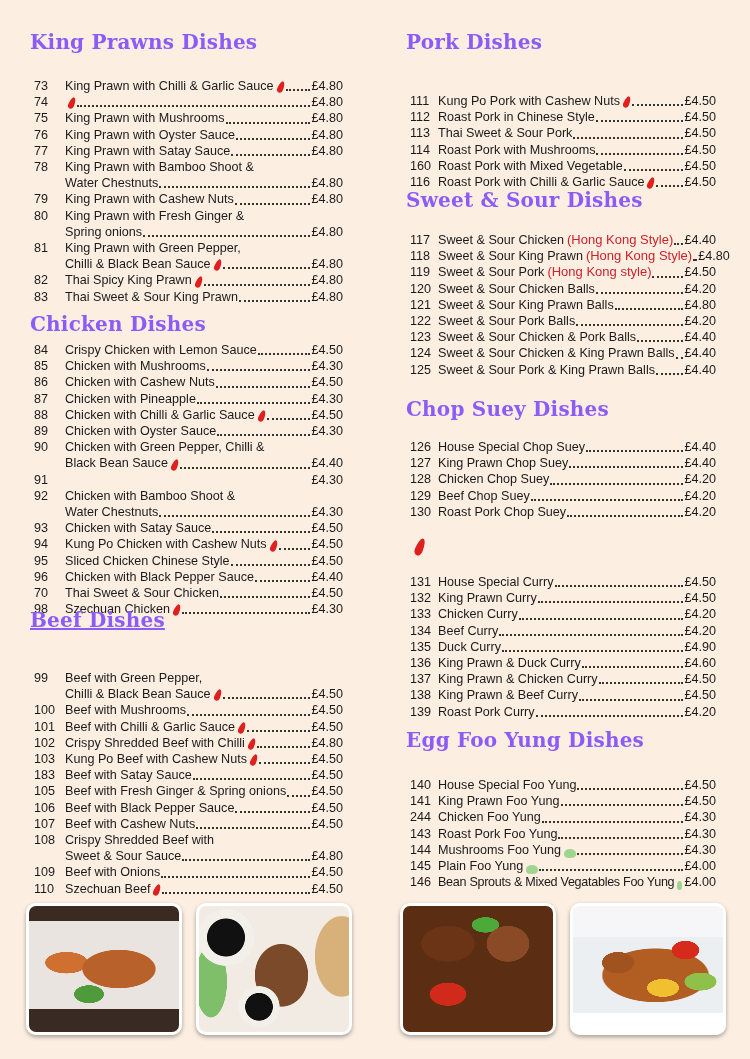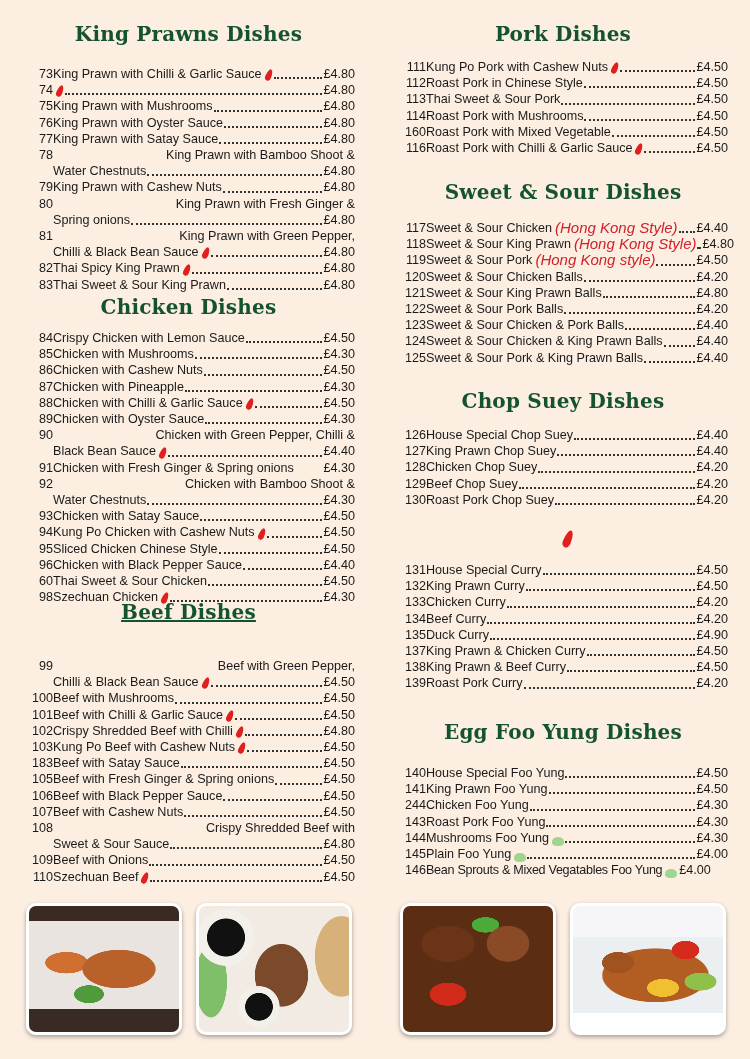--- a/index.html
+++ b/index.html
@@ -16,10 +16,10 @@
   .section-title {
     font-family:"DejaVu Serif", serif;
     font-weight:bold;
-    color:#14532d;
-    text-align:center;
+    color:#8b5cf6;
+    text-align:left;
     font-size:20px;
-    margin:0;
+    margin:8px;
     letter-spacing:0.2px;
     position:absolute;
     left:0; right:0;

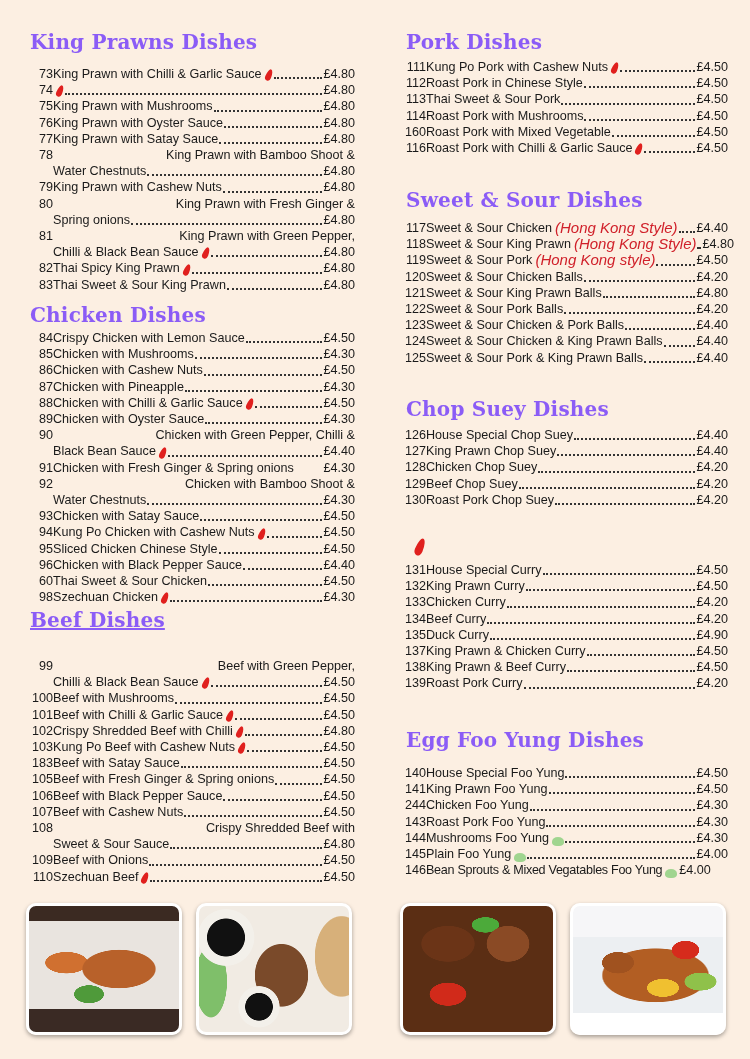--- a/index.html
+++ b/index.html
@@ -24,7 +24,7 @@
     position:absolute;
     left:0; right:0;
   }
-  .items { position:absolute; left:0; right:0; margin:0; padding:0; list-style:none;text-align:right; }
+  .items { position:absolute; left:0; right:0; margin:12px; padding:0; list-style:none; }
   .item {
     display:flex; align-items:flex-end;
     font-size:12.6px; line-height:16.2px;

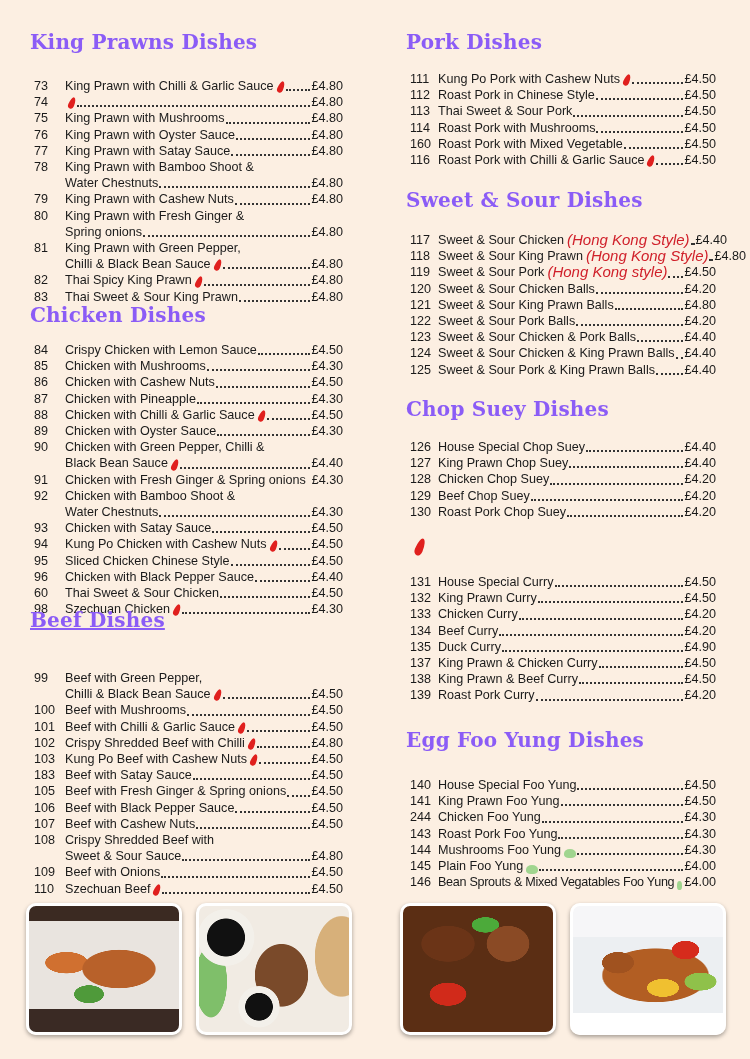--- a/index.html
+++ b/index.html
@@ -505,7 +505,7 @@
 <div class="col right">
 
   <h2 class="section-title" style="top:22px;">Pork Dishes</h2>
-  <ul class="items" style="top:59px;">
+  <ul class="items" style="top:81px;">
     <li class="item">
         <span class="num">111</span>
         <span class="body">

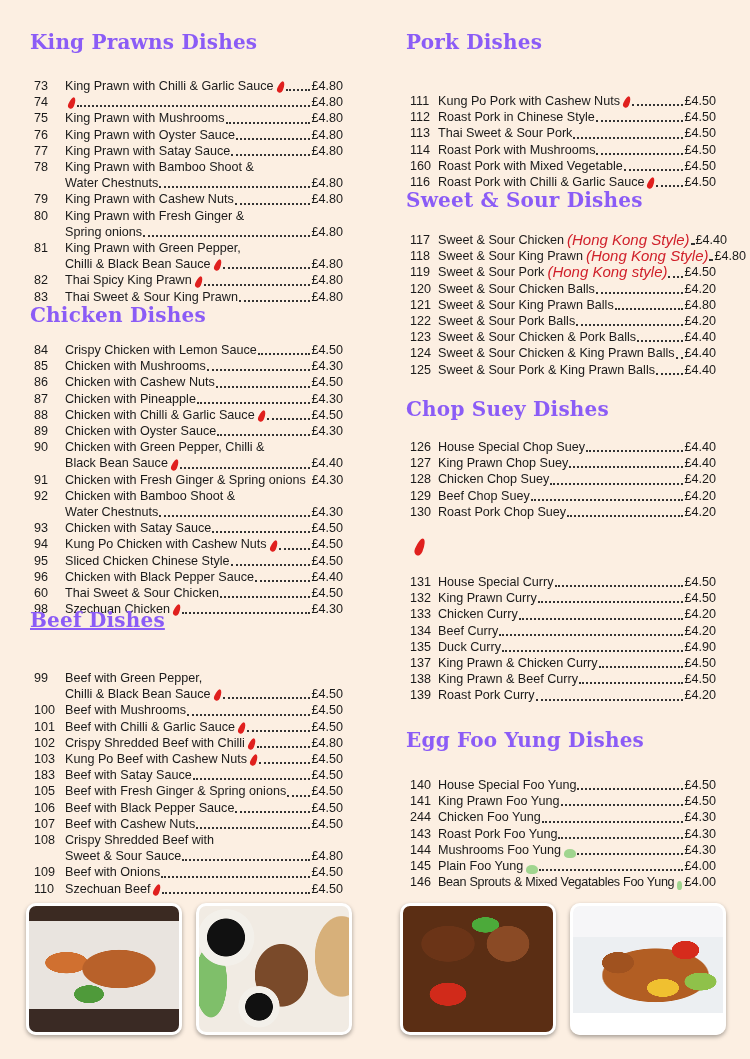--- a/index.html
+++ b/index.html
@@ -36,7 +36,7 @@
   .line1 { }
   .lastline { display:flex; align-items:flex-end; min-width:0; }
   .name { flex:0 0 auto; }
-  .note { color:#d0202a; font-style:italic; font-size:15px; margin-left:3px; }
+  .note { color:#d0202a; font-size:13px; margin-left:3px; }
   .chilli {
     display:inline-block; width:6px; height:12px; margin-left:4px; margin-right:1px;
     background:#e0201e; border-radius:50% 50% 50% 50% / 70% 70% 30% 30%;

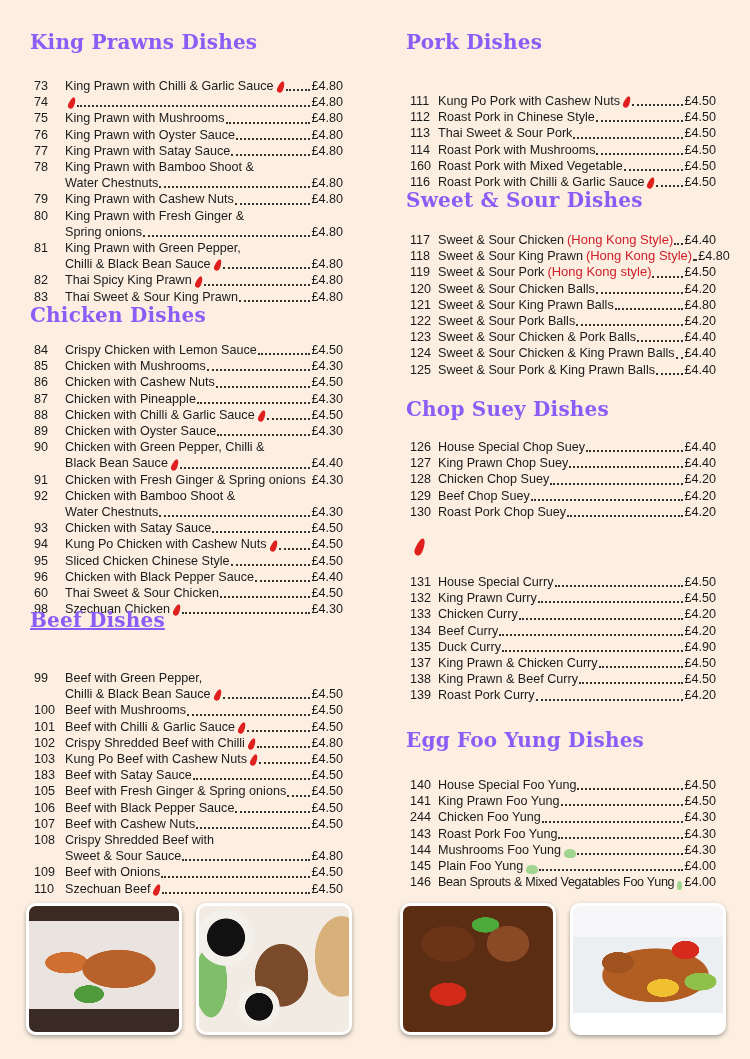--- a/index.html
+++ b/index.html
@@ -210,7 +210,7 @@
       </li>
   </ul>
 
-  <h2 class="section-title" style="top:295px;">Chicken Dishes</h2>
+  <h2 class="section-title" style="top:304px;">Chicken Dishes</h2>
   <ul class="items" style="top:330px;">
     <li class="item">
         <span class="num">84</span>

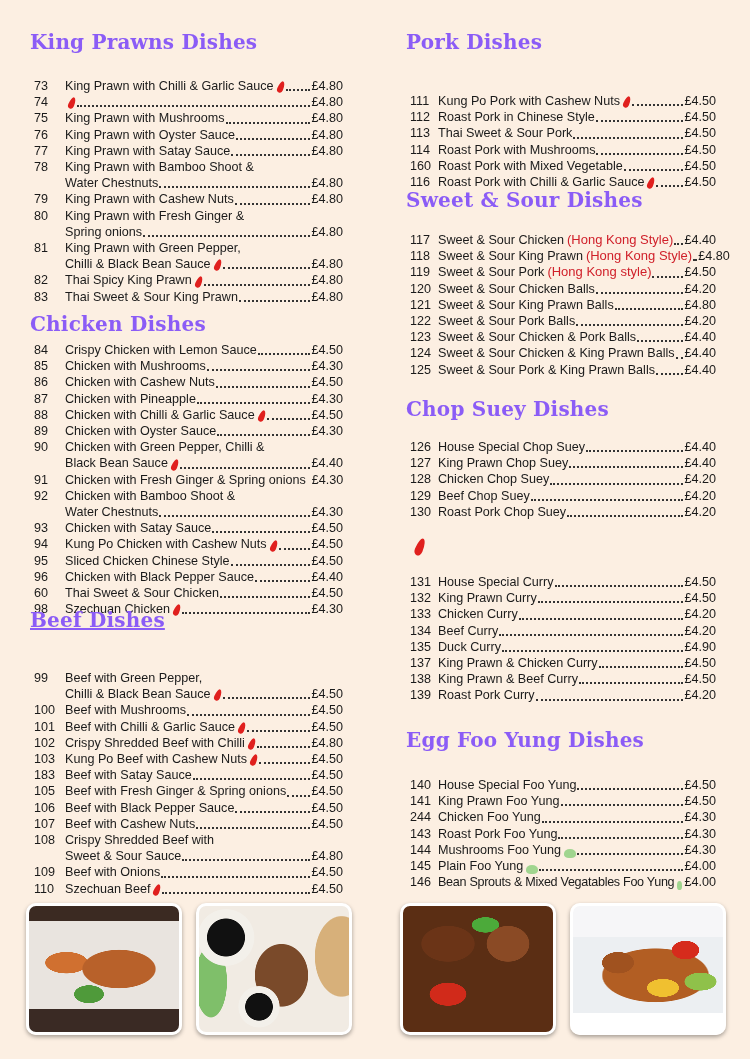--- a/index.html
+++ b/index.html
@@ -289,7 +289,6 @@
         <span class="num">91</span>
         <span class="body">
           <span class="lastline">
-            <span class="name">Chicken with Fresh Ginger &amp; Spring onions</span>
             <span class="dots" style="border:0"></span>
             <span class="price">£4.30</span>
           </span>

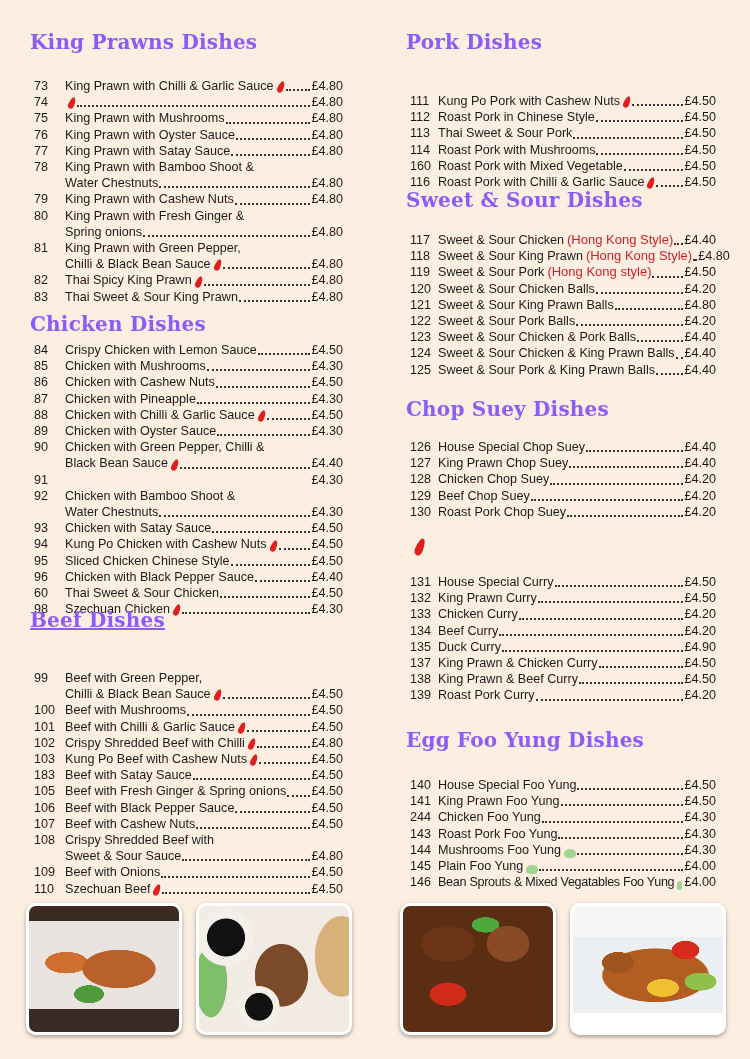--- a/index.html
+++ b/index.html
@@ -347,7 +347,7 @@
         </span>
       </li>
     <li class="item">
-        <span class="num">60</span>
+        <span class="num">70</span>
         <span class="body">
           <span class="lastline">
             <span class="name">Thai Sweet &amp; Sour Chicken</span>

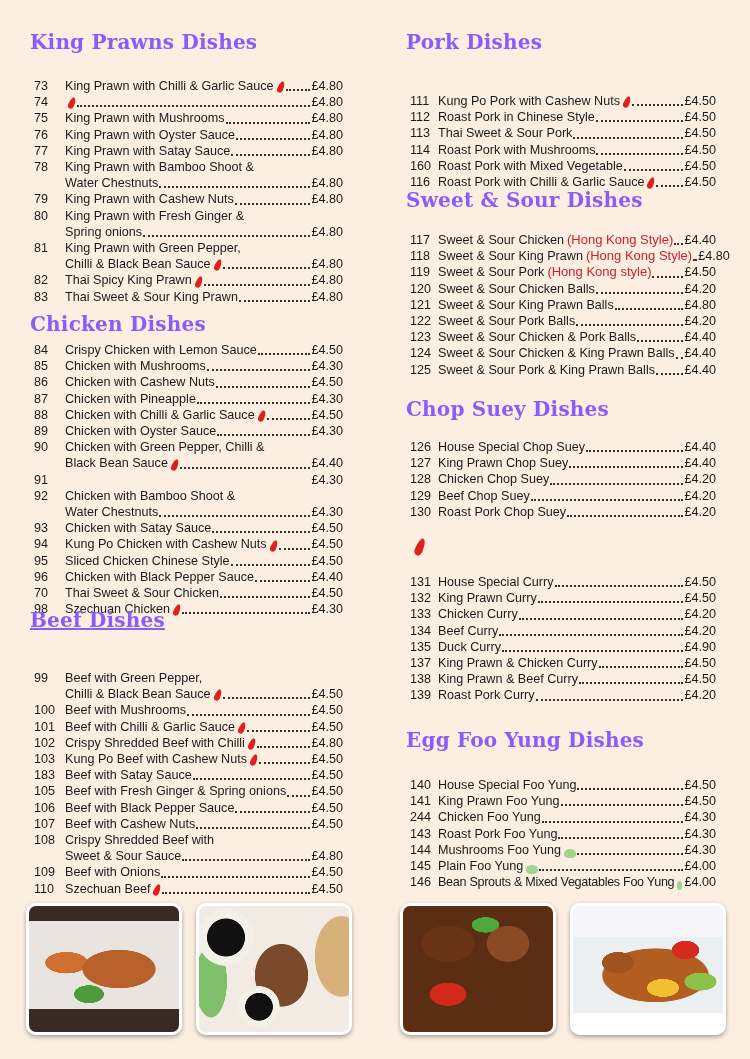--- a/index.html
+++ b/index.html
@@ -773,6 +773,16 @@
         </span>
       </li>
     <li class="item">
+        <span class="num">136</span>
+        <span class="body">
+          <span class="lastline">
+            <span class="name">King Prawn &amp; Duck Curry</span>
+            <span class="dots"></span>
+            <span class="price">£4.60</span>
+          </span>
+        </span>
+      </li>
+    <li class="item">
         <span class="num">137</span>
         <span class="body">
           <span class="lastline">

